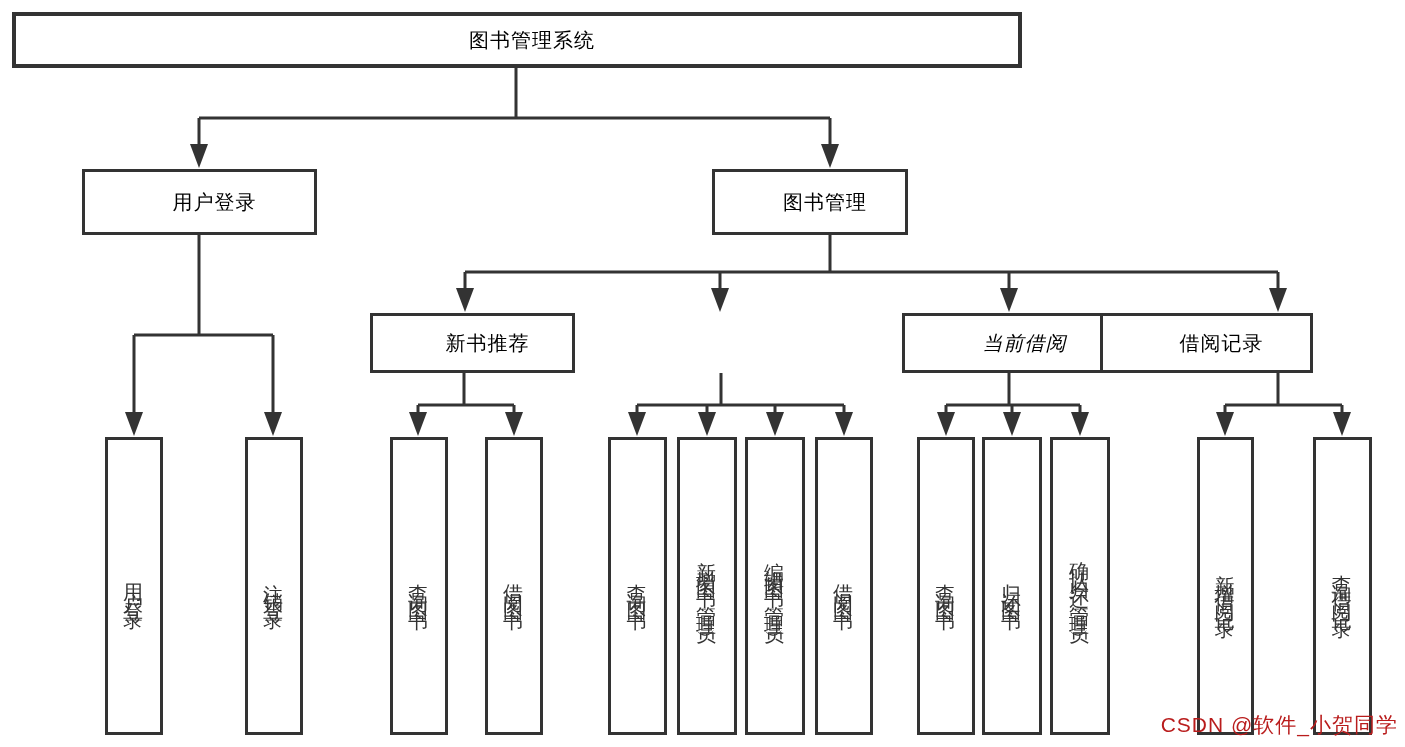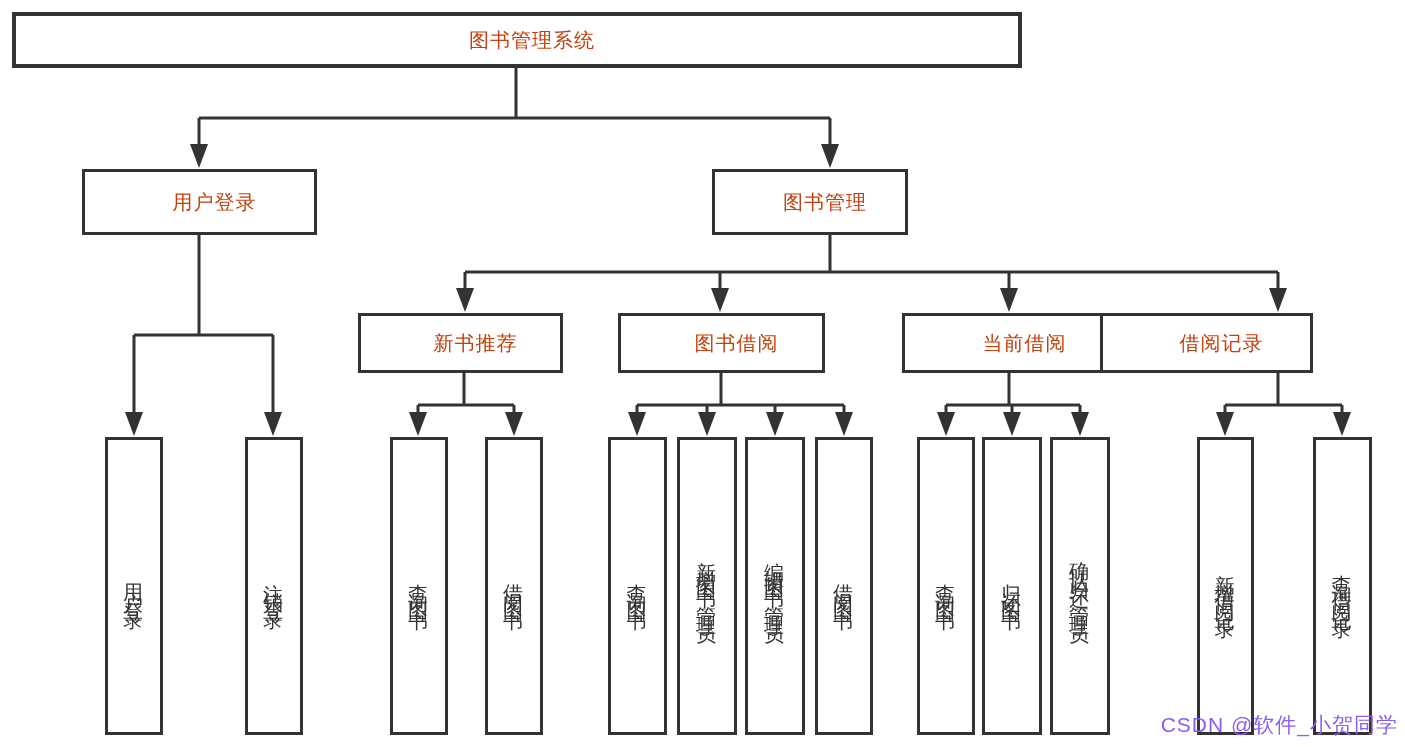--- a/index.html
+++ b/index.html
@@ -20,7 +20,7 @@
     border:3px solid #333333;
     background:#ffffff;
     display:flex;align-items:center;justify-content:center;
-    font-size:20px;color:#c2410c;
+    font-size:20px;color:#000000;
     letter-spacing:1px;
     z-index:2;
     padding-left:30px;

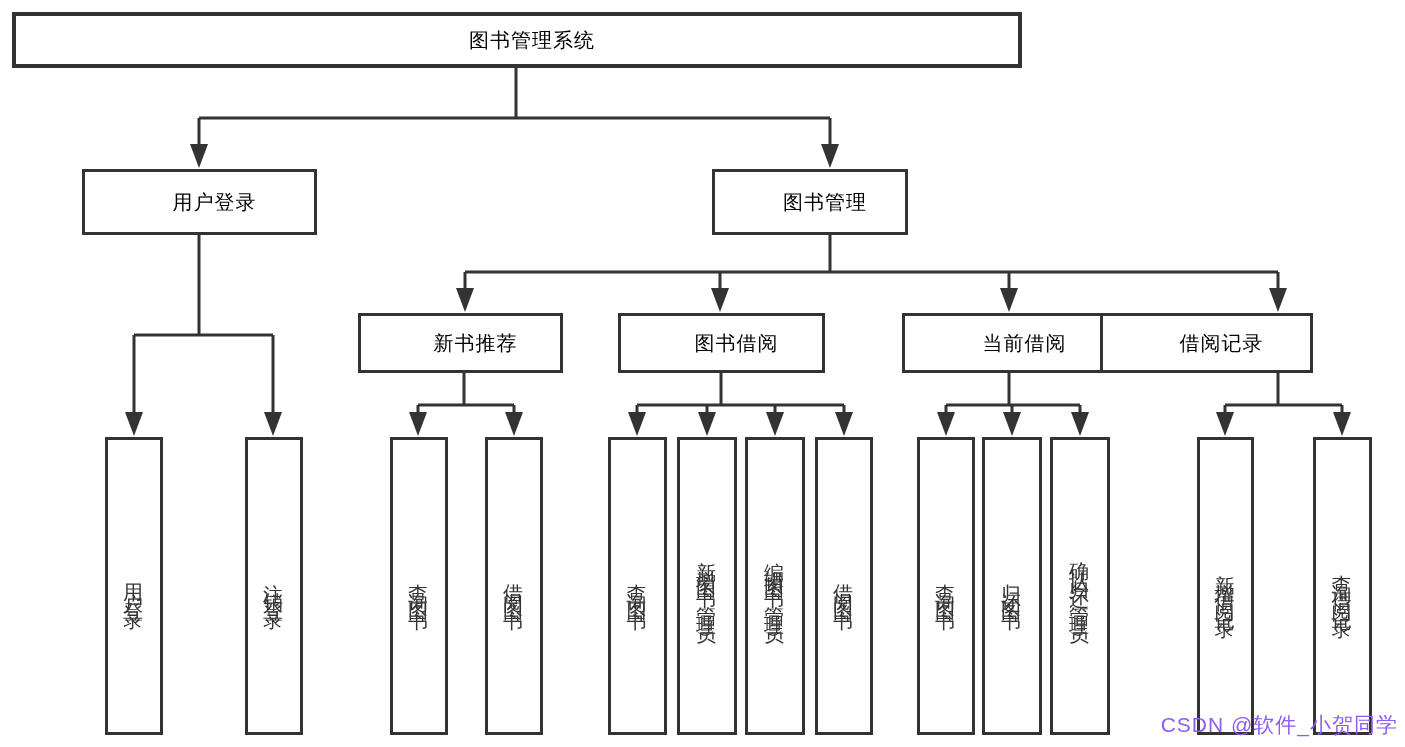--- a/index.html
+++ b/index.html
@@ -125,7 +125,7 @@
   <div class="hbox" style="left:82px;top:169px;width:235px;height:66px;">用户登录</div>
   <div class="hbox" style="left:712px;top:169px;width:196px;height:66px;">图书管理</div>
 
-  <div class="hbox" style="left:358px;top:313px;width:205px;height:60px;">新书推荐</div>
+  <div class="hbox" style="left:370px;top:313px;width:205px;height:60px;">新书推荐</div>
   <div class="hbox" style="left:618px;top:313px;width:207px;height:60px;">图书借阅</div>
   <div class="hbox" style="left:902px;top:313px;width:215px;height:60px;">当前借阅</div>
   <div class="hbox" style="left:1100px;top:313px;width:213px;height:60px;">借阅记录</div>

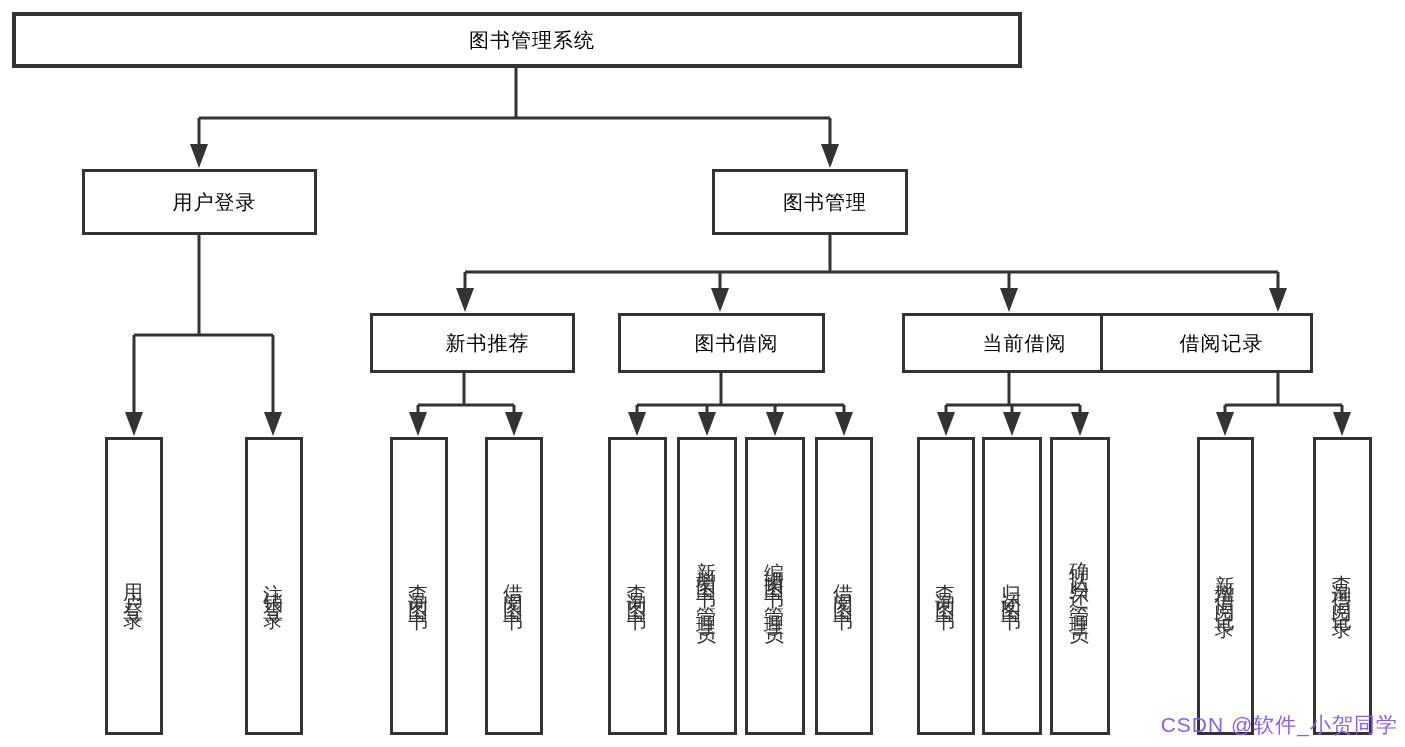--- a/index.html
+++ b/index.html
@@ -126,7 +126,6 @@
   <div class="hbox" style="left:712px;top:169px;width:196px;height:66px;">图书管理</div>
 
   <div class="hbox" style="left:370px;top:313px;width:205px;height:60px;">新书推荐</div>
-  <div class="hbox" style="left:618px;top:313px;width:207px;height:60px;">图书借阅</div>
   <div class="hbox" style="left:902px;top:313px;width:215px;height:60px;">当前借阅</div>
   <div class="hbox" style="left:1100px;top:313px;width:213px;height:60px;">借阅记录</div>
 

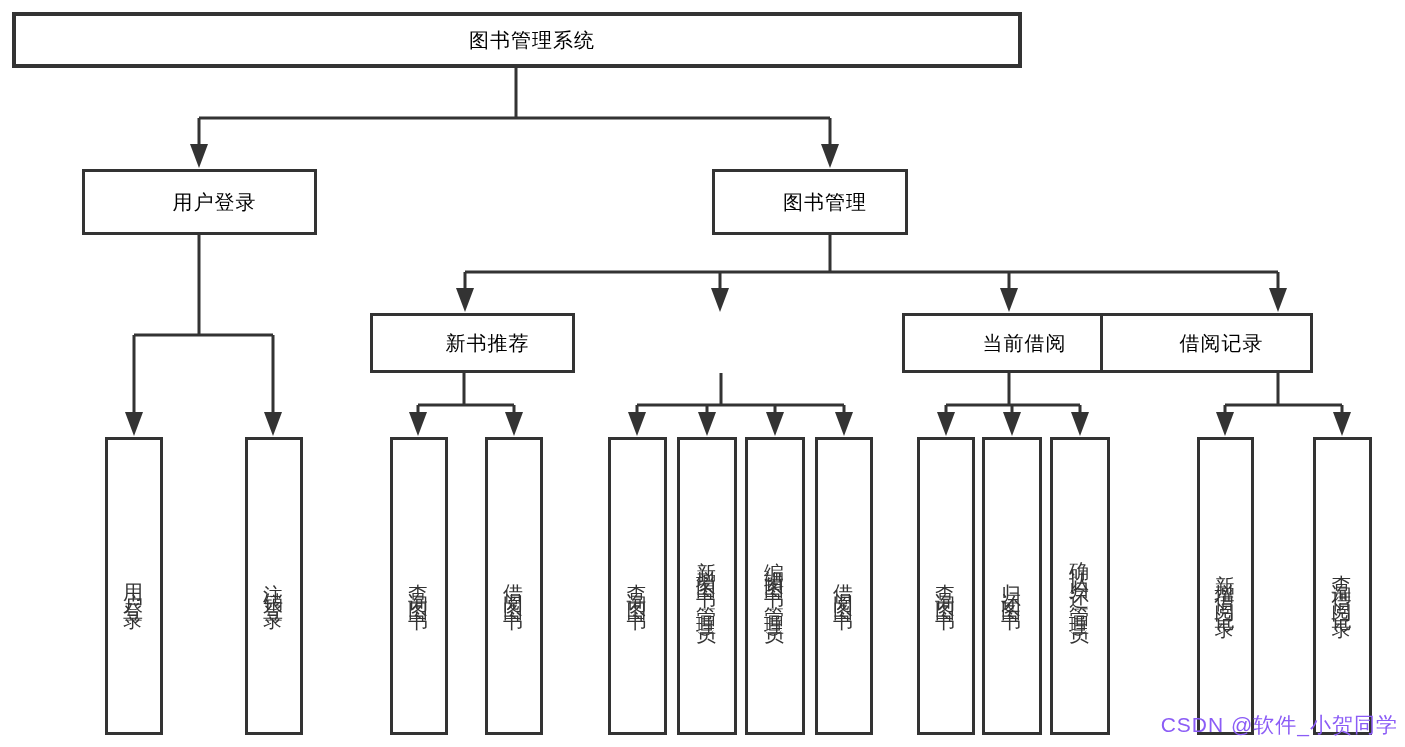--- a/index.html
+++ b/index.html
@@ -126,7 +126,7 @@
   <div class="hbox" style="left:712px;top:169px;width:196px;height:66px;">图书管理</div>
 
   <div class="hbox" style="left:370px;top:313px;width:205px;height:60px;">新书推荐</div>
-  <div class="hbox" style="left:902px;top:313px;width:215px;height:60px;">当前借阅</div>
+  <div class="hbox" style="left:902px;top:313px;width:215px;height:60px;font-style:italic;">当前借阅</div>
   <div class="hbox" style="left:1100px;top:313px;width:213px;height:60px;">借阅记录</div>
 
   <div class="vbox" style="left:105px;width:58px;">

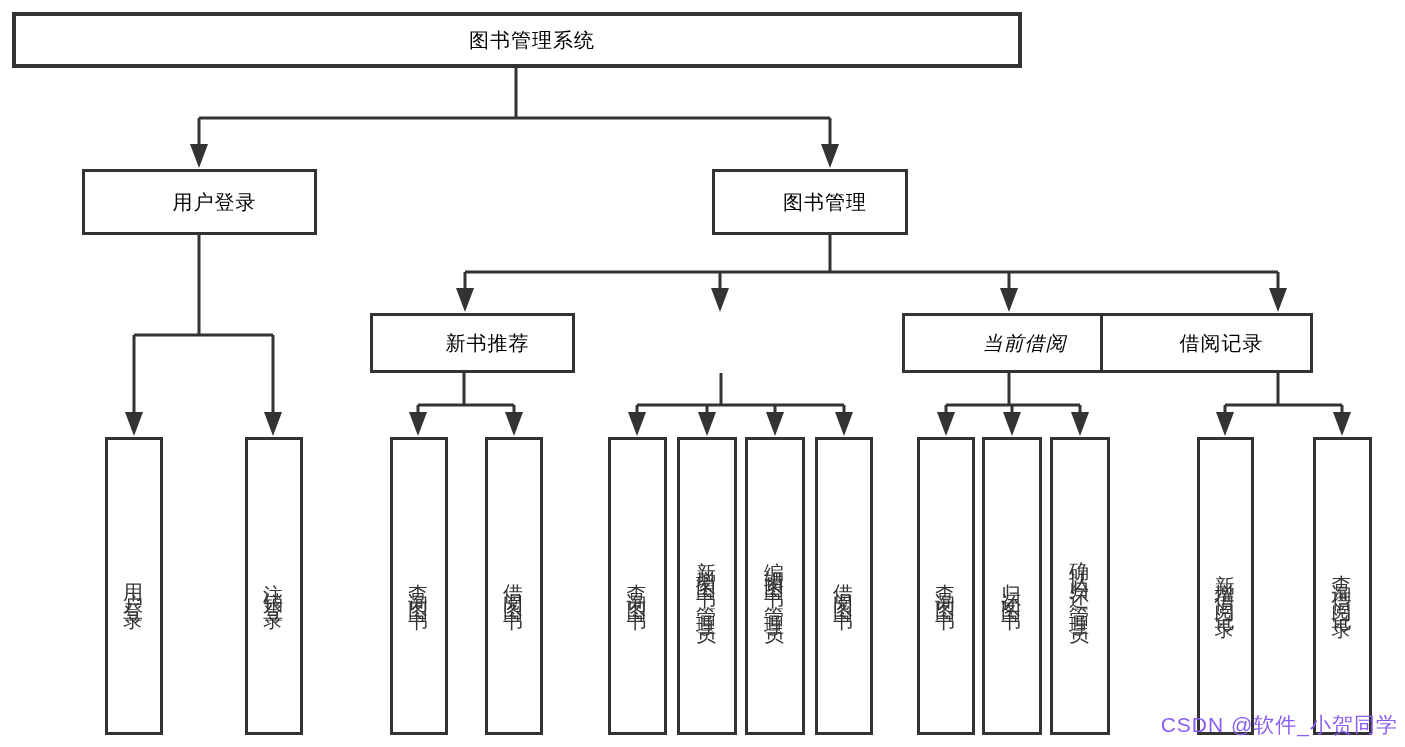--- a/index.html
+++ b/index.html
@@ -46,7 +46,7 @@
     position:absolute;
     top:711px;right:7px;
     font-size:21px;
-    color:#8b5cf6;
+    color:#b91c1c;
     letter-spacing:1px;
     z-index:3;
   }

